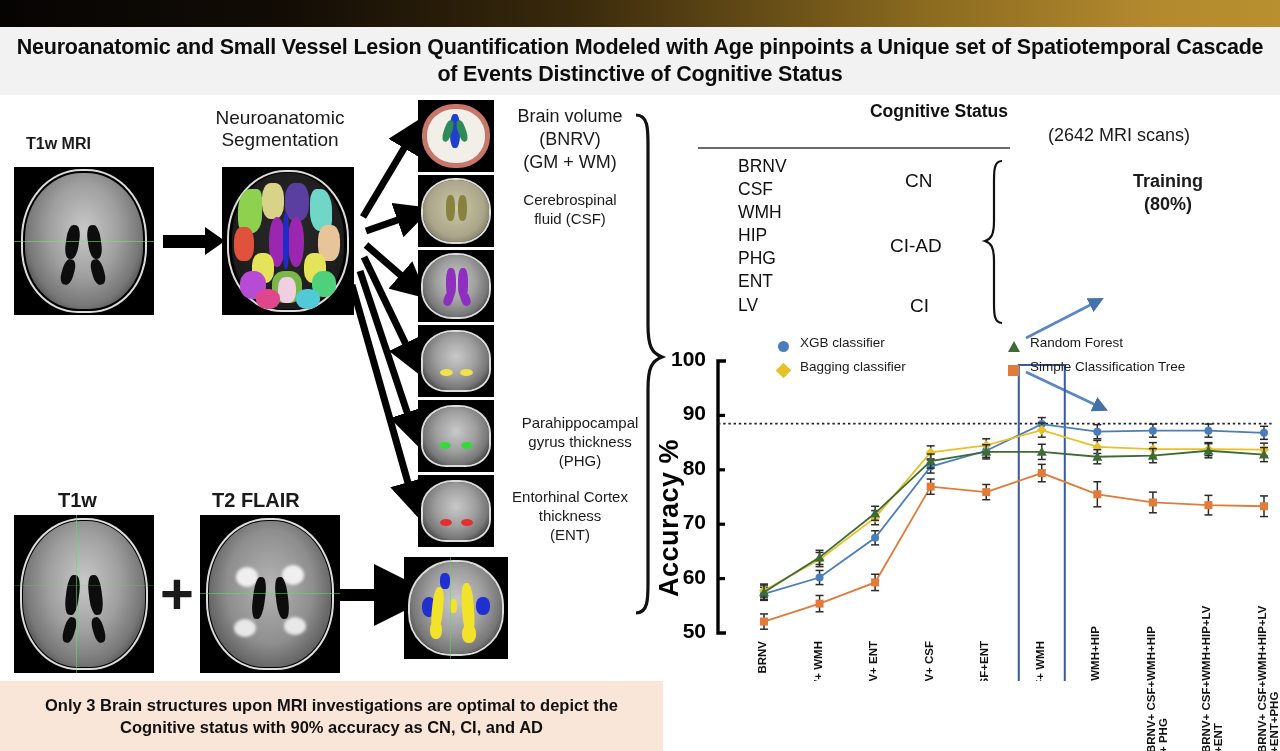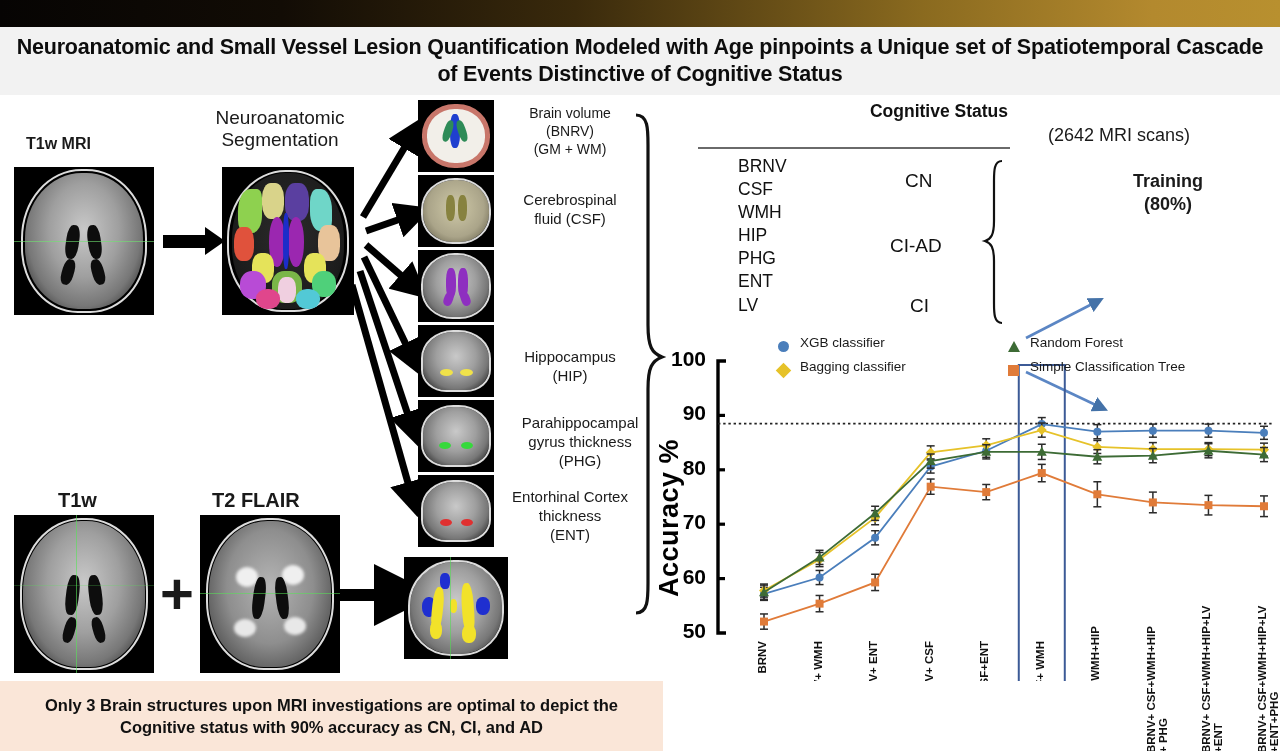--- a/index.html
+++ b/index.html
@@ -199,7 +199,7 @@
     <div style="position:absolute;left:26px;top:20px;width:8px;height:22px;background:#2e8b57;border-radius:40%;transform:rotate(18deg);"></div>
     <div style="position:absolute;left:40px;top:20px;width:8px;height:22px;background:#2e8b57;border-radius:40%;transform:rotate(-18deg);"></div>
   </div>
-  <div class="lbl" style="left:500px; top:10px; width:140px; font-size:14px; line-height:1.28; text-align:center;">
+  <div class="lbl" style="left:500px; top:10px; width:140px; font-size:18px; line-height:1.28; text-align:center;">
     <div>Brain volume</div>
     <div>(BNRV)</div>
     <div>(GM + WM)</div>

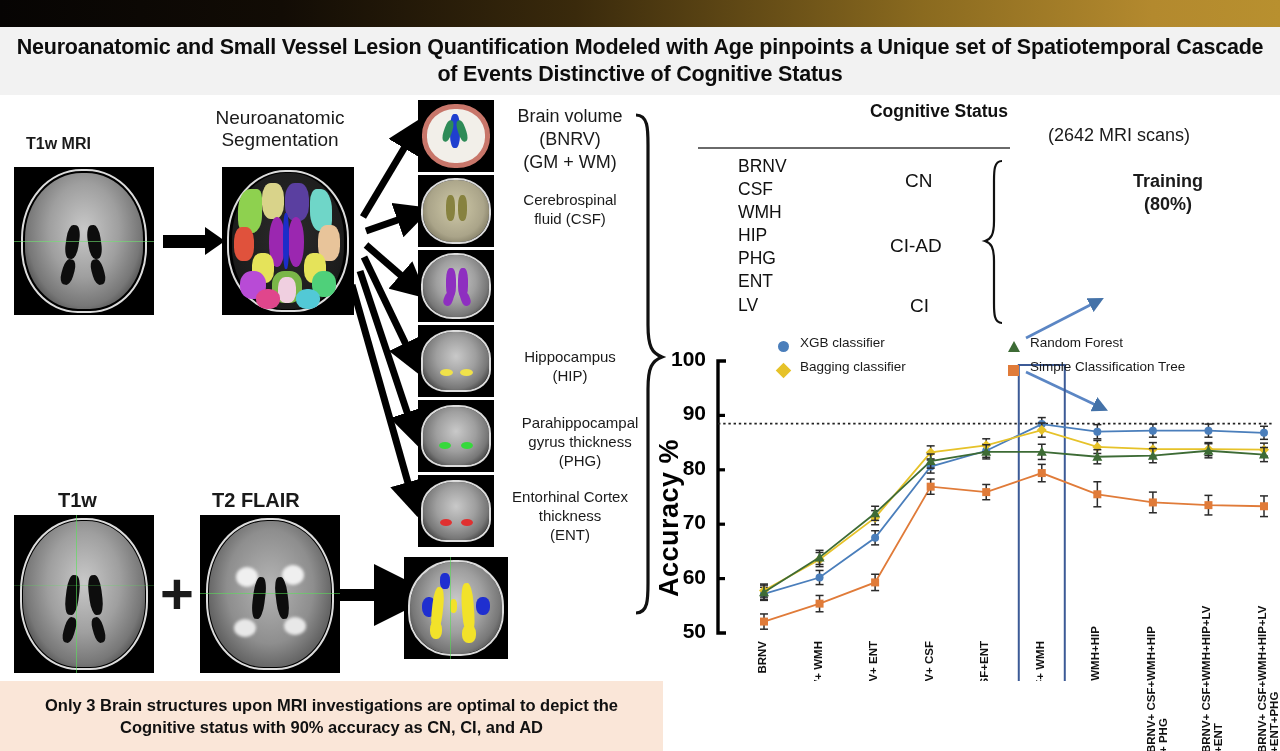--- a/index.html
+++ b/index.html
@@ -230,10 +230,6 @@
     <div class="skull" style="width:70px;height:62px;border-width:2px;border-radius:46% 46% 36% 36%;"></div>
     <div style="position:absolute;left:22px;top:44px;width:13px;height:7px;background:#f0e24a;border-radius:50%;"></div>
     <div style="position:absolute;left:42px;top:44px;width:13px;height:7px;background:#f0e24a;border-radius:50%;"></div>
-  </div>
-  <div class="lbl" style="left:500px; top:252px; width:140px; font-size:15px; line-height:1.28; text-align:center;">
-    <div>Hippocampus</div>
-    <div>(HIP)</div>
   </div>
 
   <div class="mri" style="left:418px; top:305px; width:76px; height:72px;">

